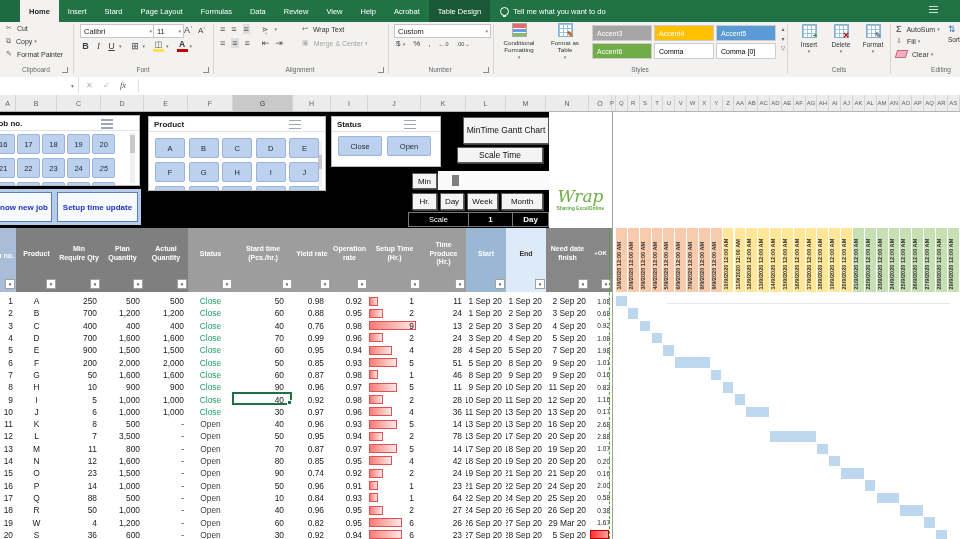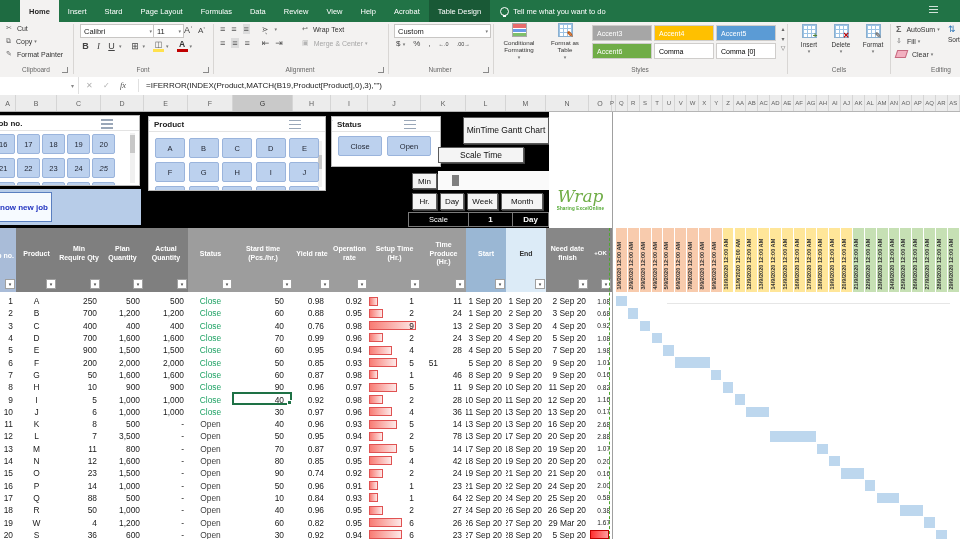--- a/index.html
+++ b/index.html
@@ -266,7 +266,6 @@
     <span class="abs" style="left:103px;top:4px;color:#b0b0b0;font-size:8px;">✓</span>
     <span class="abs" style="left:120px;top:3px;color:#555;font-size:8.5px;font-style:italic;font-family:'Liberation Serif',serif;">fx</span>
     <div class="abs" style="left:138px;top:2px;width:1px;height:13px;background:#e0e0e0;"></div>
-    <div class="abs" style="left:146px;top:4px;font-size:8px;color:#222;white-space:nowrap;">=IFERROR(INDEX(Product,MATCH(B19,Product[Product],0),3),"")</div>
   </div>
 
   <div id="colhead">

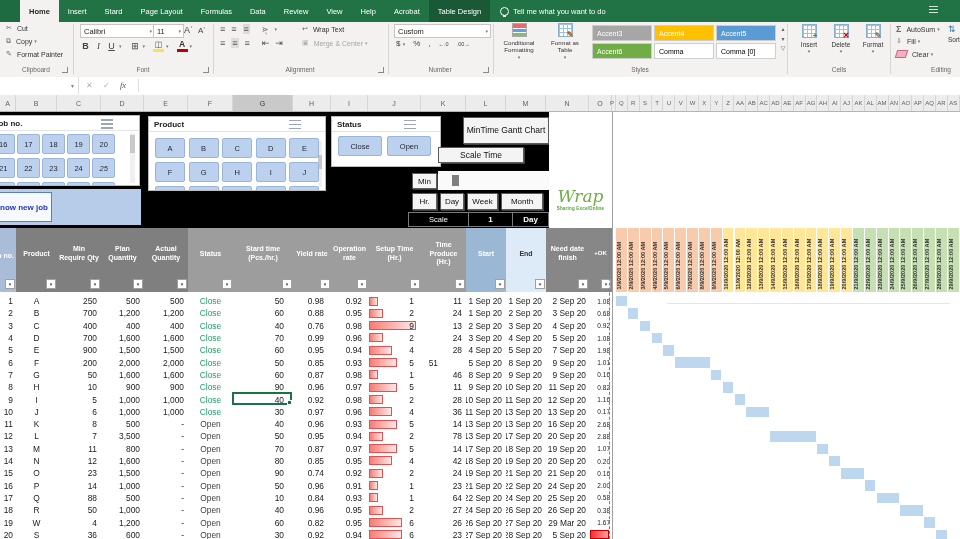--- a/index.html
+++ b/index.html
@@ -390,7 +390,7 @@
     </div>
 
     <div class="ctrlbtn" style="left:463px;top:5px;width:86px;height:27px;line-height:1.2;">MinTime Gantt Chart</div>
-    <div class="ctrlbtn" style="left:438px;top:35px;width:86px;height:16px;">Scale Time</div>
+    <div class="ctrlbtn" style="left:457px;top:35px;width:86px;height:16px;">Scale Time</div>
     <div class="ctrlbtn" style="left:412px;top:61px;width:25px;height:16px;font-size:8px;">Min</div>
     <div class="abs" style="left:438px;top:59px;width:111px;height:19px;background:#fafafa;">
       <div style="position:absolute;left:14px;top:4px;width:7px;height:11px;background:#7f7f7f;"></div>

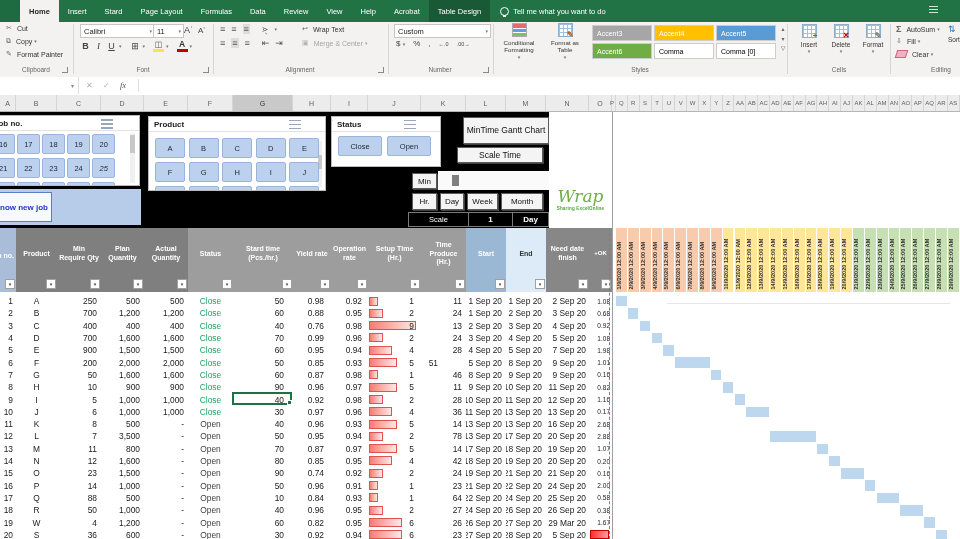--- a/index.html
+++ b/index.html
@@ -405,6 +405,7 @@
 
     <div class="abs" style="left:-14px;top:77px;width:155px;height:36px;background:#b7cce8;"></div>
     <div class="bluebtn" style="left:-14px;top:80px;width:66px;height:30px;justify-content:flex-end;padding-right:3px;">now new job</div>
+    <div class="bluebtn" style="left:57px;top:80px;width:81px;height:30px;">Setup time update</div>
 
 
     <div class="abs" style="left:549px;top:74px;width:63px;text-align:center;">

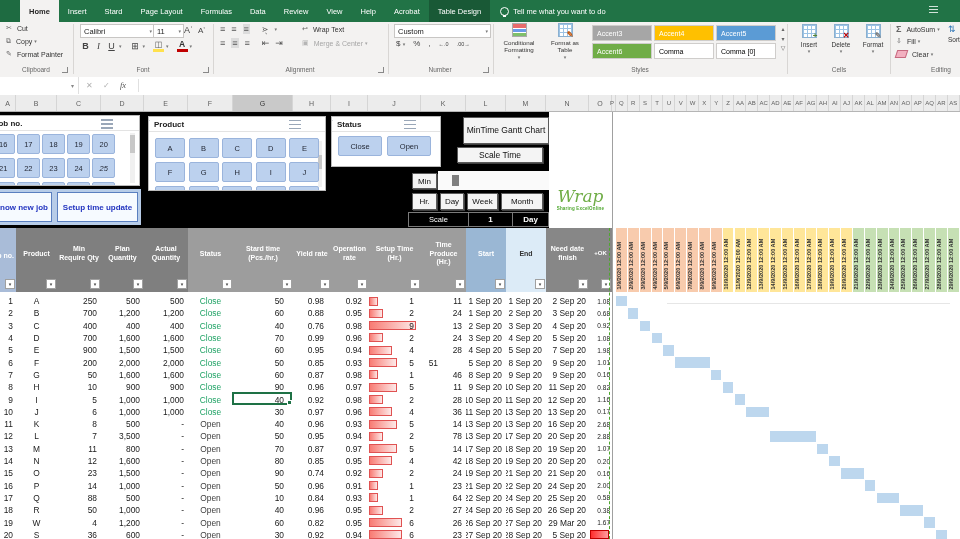--- a/index.html
+++ b/index.html
@@ -549,7 +549,7 @@
           <div style="position: absolute; left: 1px; top: 1.5px; height: 9px; width: 27.8889px; border: 1px solid rgb(224, 82, 82); background: linear-gradient(90deg, rgb(248, 124, 116), rgb(253, 233, 232)); box-sizing: border-box;"></div>
           <span style="position: relative;">5</span>
         </div>
-        <div class="dc" style="left: 397px; top: 244.5px; width: 45px; justify-content: flex-end; padding-right: 4px; text-align: right;">51</div>
+        <div class="dc" style="left: 421px; top: 244.5px; width: 45px; justify-content: flex-end; padding-right: 4px; text-align: right;">51</div>
         <div class="dc" style="left: 466px; top: 244.5px; width: 40px; justify-content: flex-end; padding-right: 4px;">5 Sep 20</div>
         <div class="dc" style="left: 506px; top: 244.5px; width: 40px; justify-content: flex-end; padding-right: 4px;">8 Sep 20</div>
         <div class="dc" style="left: 546px; top: 244.5px; width: 43px; justify-content: flex-end; padding-right: 3px;">9 Sep 20</div>

